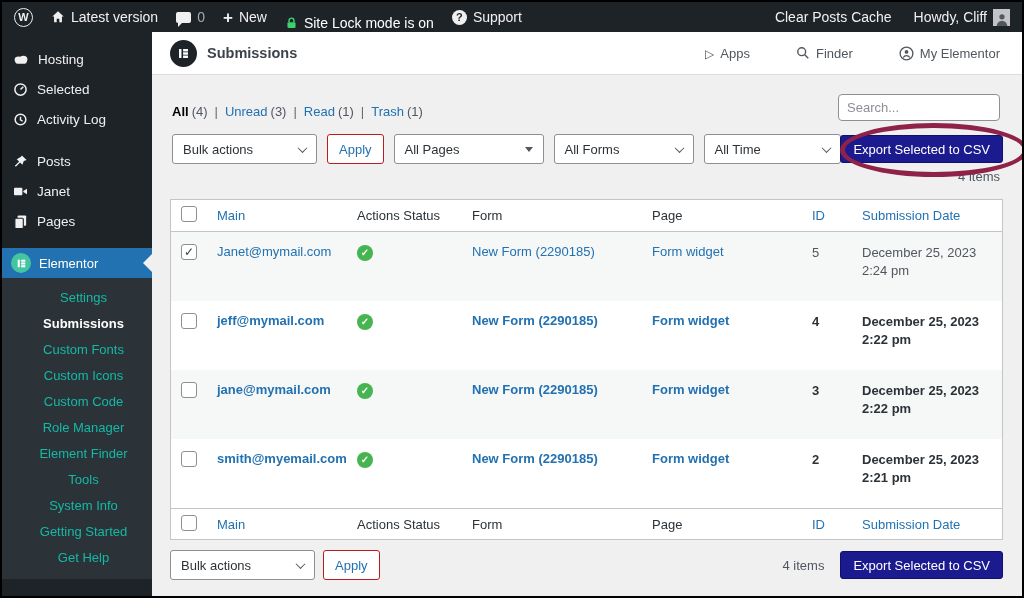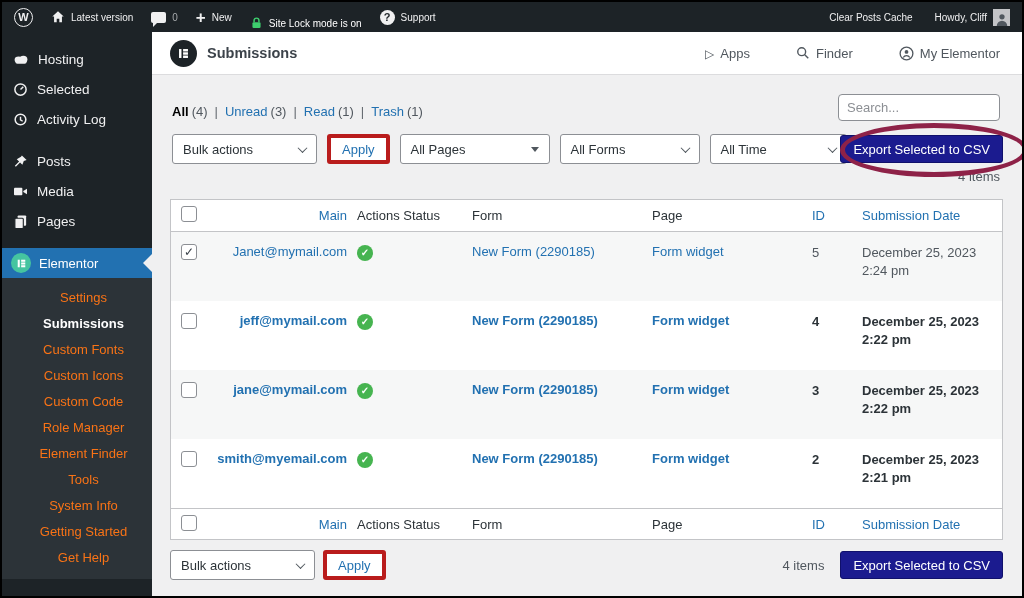--- a/index.html
+++ b/index.html
@@ -10,7 +10,7 @@
   
   .admin-bar { position:absolute; top:0; left:0; right:0; height:30px; background:#1d2327;
                display:flex; align-items:center; justify-content:space-between;
-               color:#f0f0f1; font-size:10px; padding:0 12px; z-index:30;text-align:center; }
+               color:#f0f0f1; font-size:14px; padding:0 12px; z-index:30;text-align:center; }
   .ab-group { display:flex; align-items:center; gap:18px; }
   .ab-item { display:flex; align-items:center; gap:6px; cursor:pointer; color:#f0f0f1; }
   .ab-item svg { display:block; }

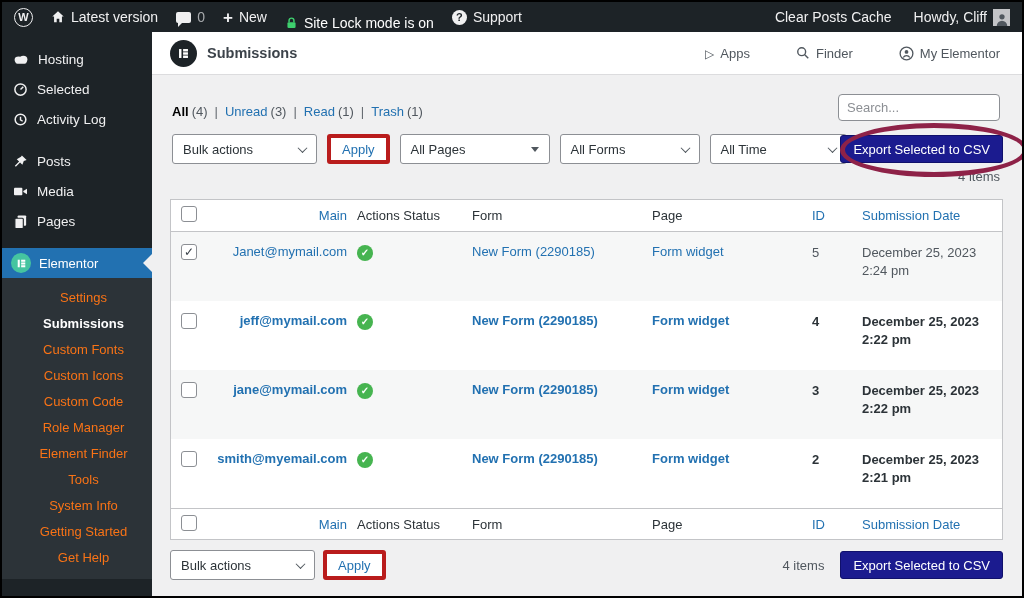--- a/index.html
+++ b/index.html
@@ -82,7 +82,7 @@
           transform:rotate(45deg) translate(-1px,-1px); margin-left:10px; }
   .tri-down { border-left:4px solid transparent; border-right:4px solid transparent;
               border-top:5px solid #50575e; margin-left:10px; }
-  .btn-apply { height:30px; padding:0 11px; background:#fff; border:4px solid #b91c1c;
+  .btn-apply { height:30px; padding:0 11px; background:#fff; border:1px solid #b91c1c;
                border-radius:3px; color:#2271b1; font-size:13px; cursor:pointer;
                font-family:"Liberation Sans",sans-serif; }
   .btn-export { height:28px; padding:0 12px; background:#1b1b8f; border:1px solid #10106b;

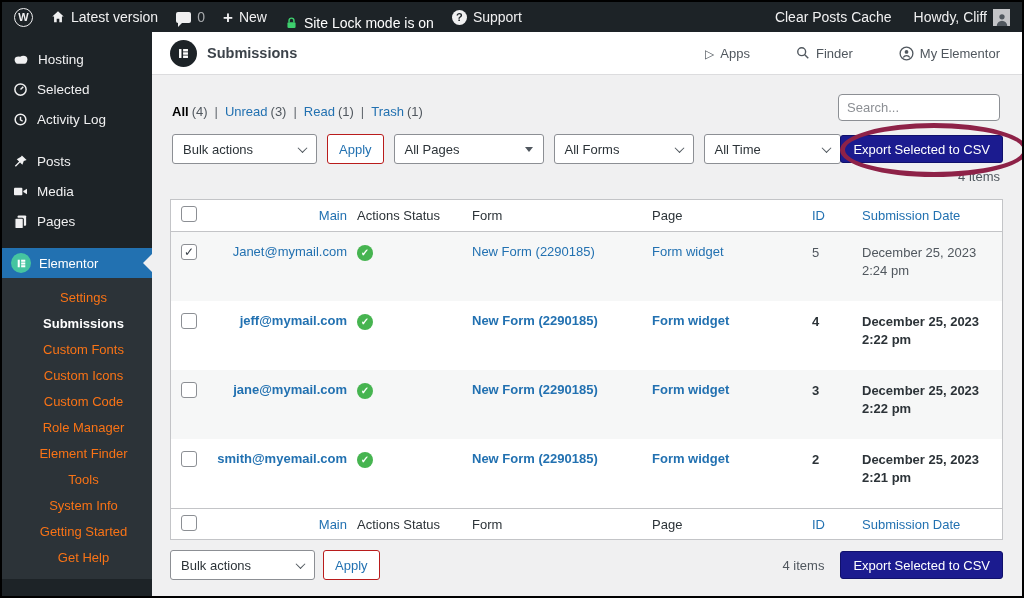--- a/index.html
+++ b/index.html
@@ -219,7 +219,7 @@
             <rect x="1" y="3" width="9" height="8" rx="1"></rect>
             <path d="M11 6.5l4-2.5v6l-4-2.5z"></path>
           </svg>
-        <span>Media</span>
+        <span>Janet</span>
       </div>
       <div class="menu-item">
         <svg width="15" height="15" viewBox="0 0 16 16">

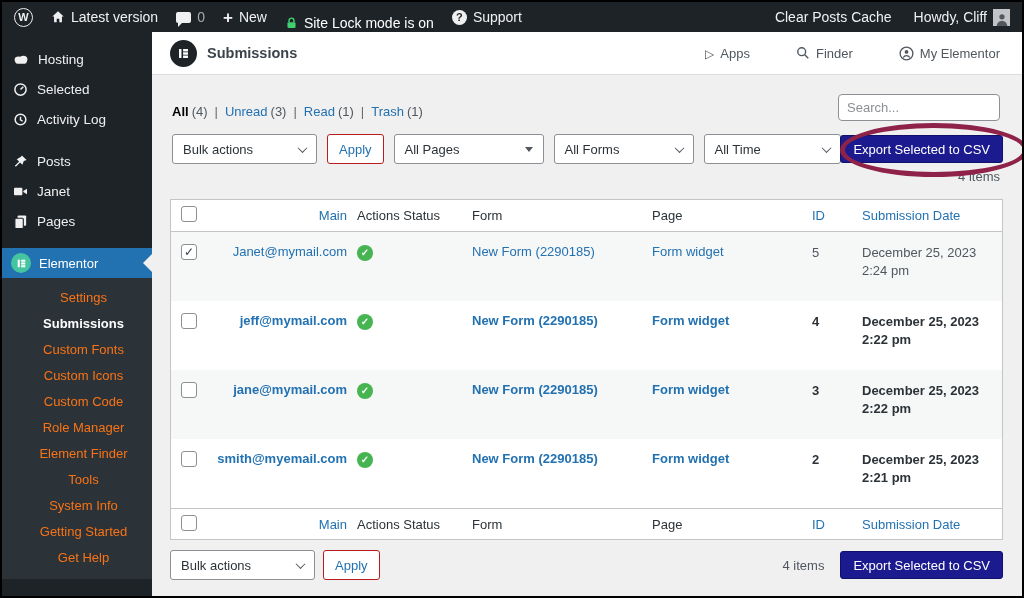--- a/index.html
+++ b/index.html
@@ -104,7 +104,7 @@
   .drow.stripe { background:#f6f7f7; }
   .cell { padding-left:10px; }
   .col-cb   { width:36px; }
-  .col-main { width:140px;text-align:right; }
+  .col-main { width:140px; }
   .col-status { width:115px; }
   .col-form { width:180px; }
   .col-page { width:160px; }

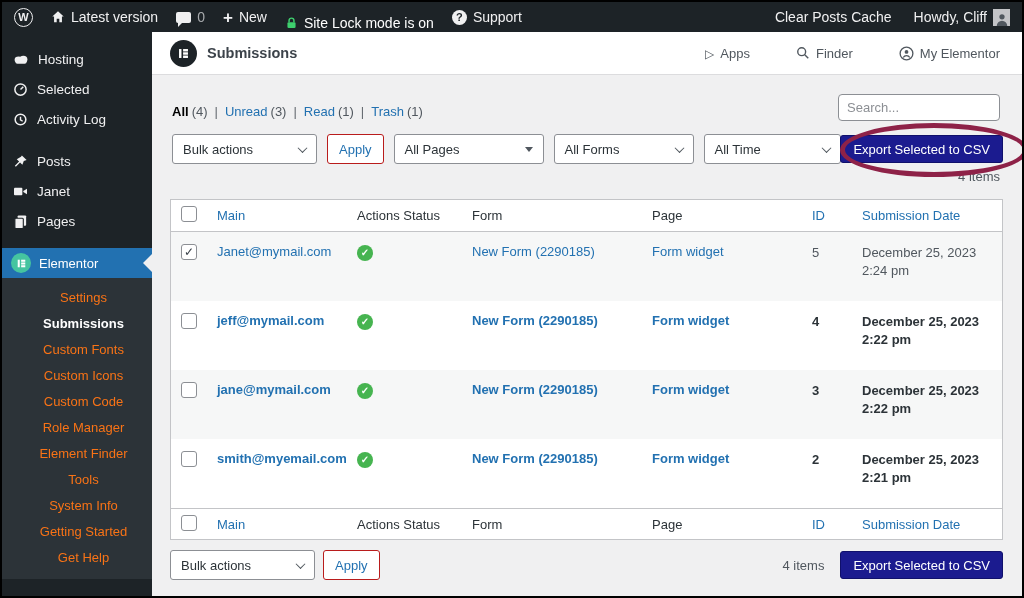--- a/index.html
+++ b/index.html
@@ -44,7 +44,7 @@
   .menu-arrow { position:absolute; right:0; top:50%; transform:translateY(-50%);
                 border:9px solid transparent; border-right:9px solid #f0f0f1; border-left:none; }
   .submenu { background:#2c3338; padding:7px 0 8px; }
-  .submenu-item { padding:6px 0 6px 13px; font-size:13px; color:#f97316; cursor:pointer; line-height:14px; }
+  .submenu-item { padding:6px 0 6px 13px; font-size:13px; color:#14b8a6; cursor:pointer; line-height:14px; }
   .submenu-item.current { color:#fff; font-weight:bold; }
 
   

